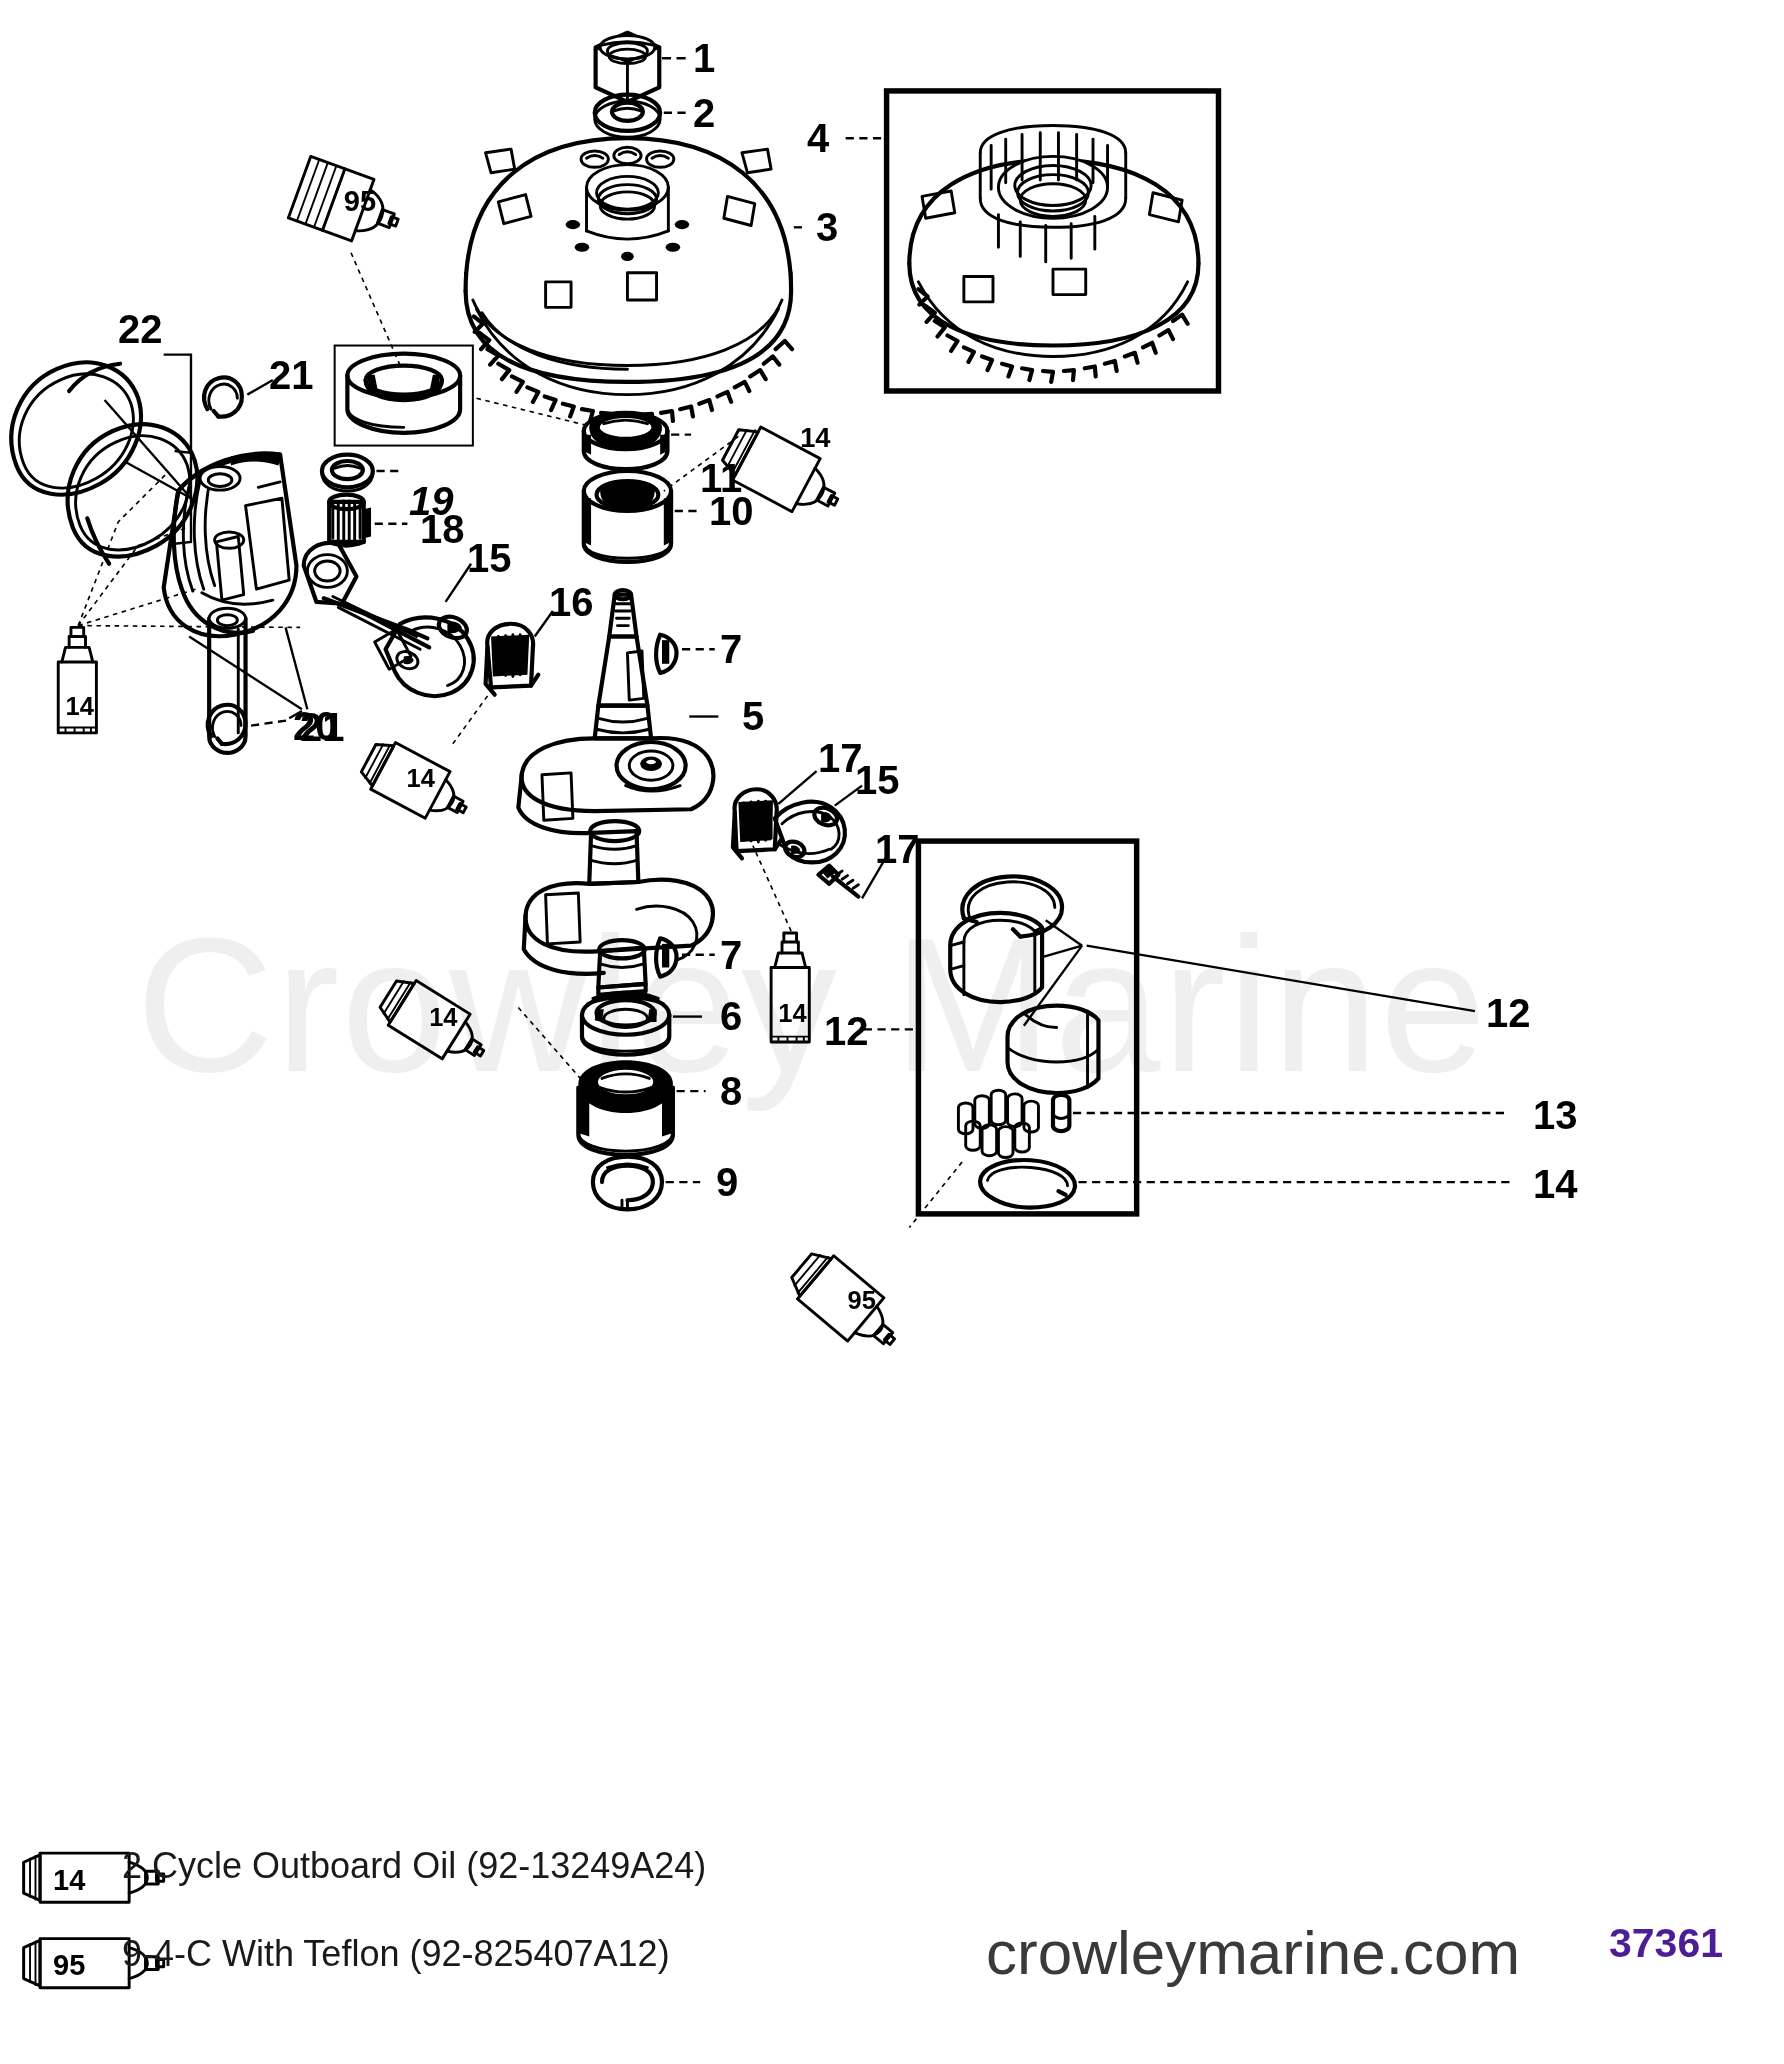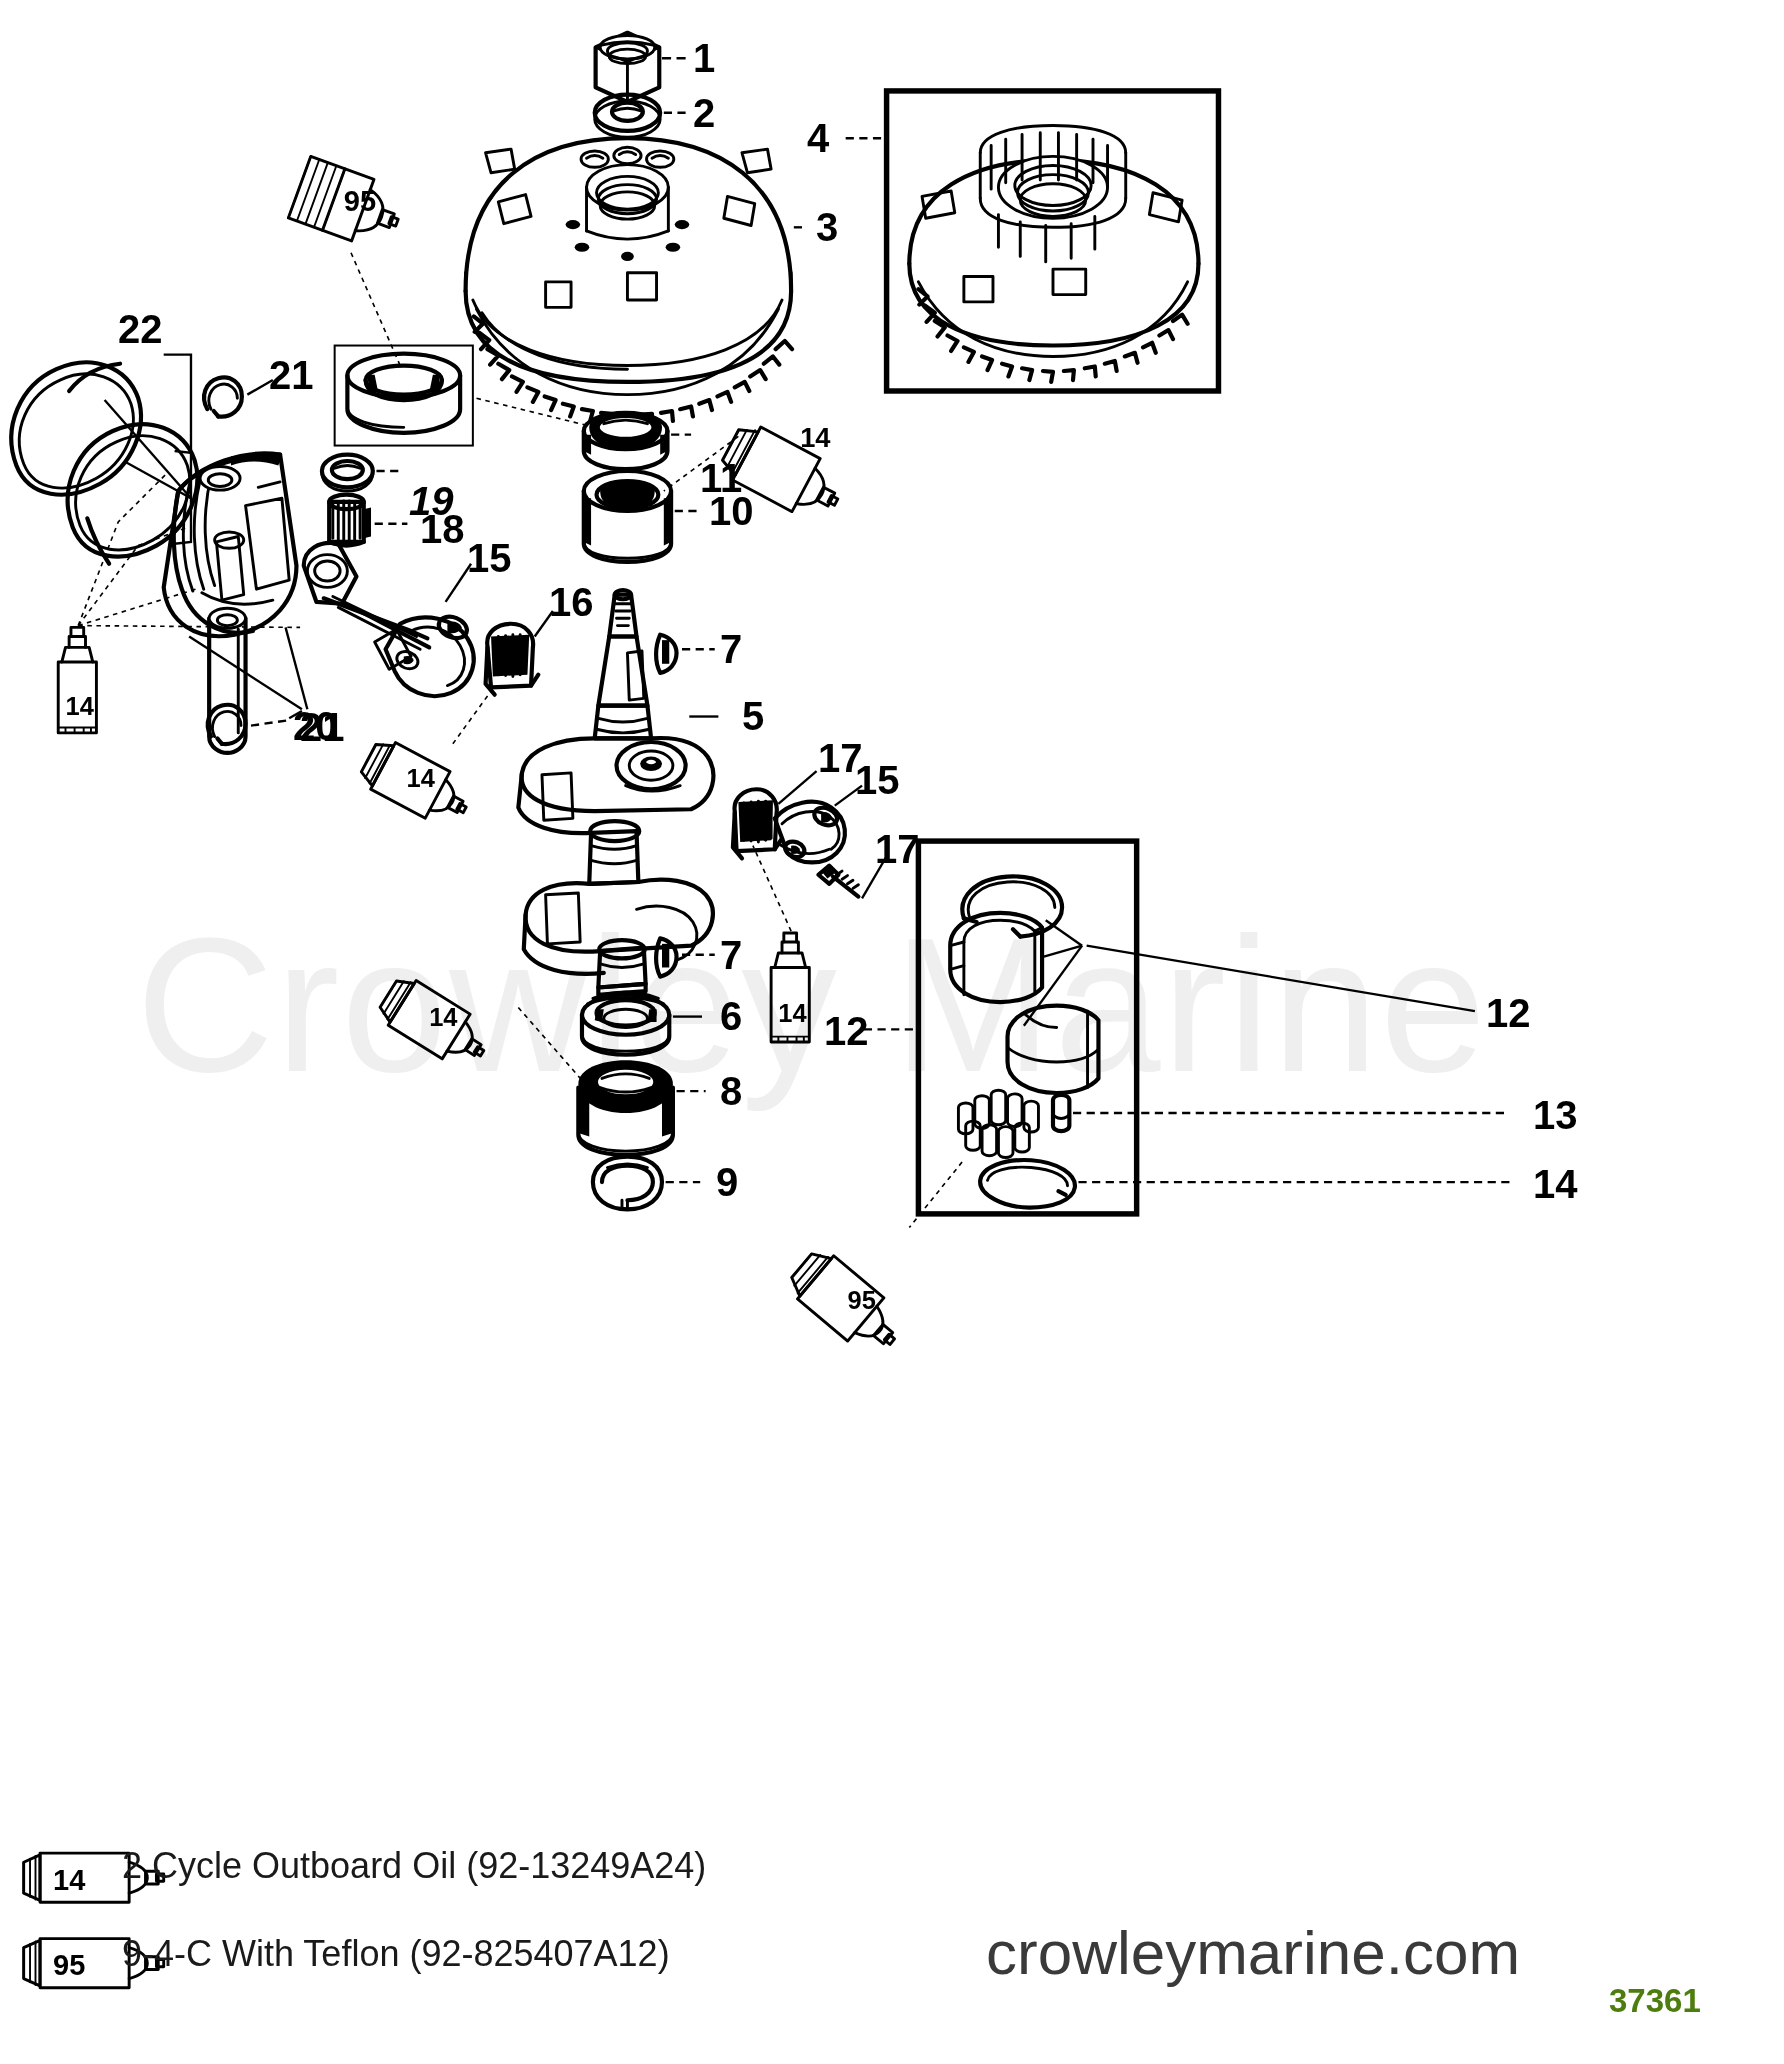--- a/index.html
+++ b/index.html
@@ -25,9 +25,9 @@
   .site{position:absolute;left:986px;top:1917px;font-size:62px;
         font-family:"Liberation Sans",sans-serif;color:#3a3a3a;
         white-space:nowrap;}
-  .sheetno{position:absolute;left:1609px;top:1982px;font-size:33px;
+  .sheetno{position:absolute;left:1609px;top:1920px;font-size:41px;
            font-weight:bold;font-family:"Liberation Sans",sans-serif;
-           color:#4d7c0f;white-space:nowrap;}
+           color:#4c1d95;white-space:nowrap;}
   svg{display:block;overflow:visible;}
   .ln{fill:none;stroke:#000;stroke-width:3.2;stroke-linecap:round;stroke-linejoin:round;}
   .ln2{fill:none;stroke:#000;stroke-width:4.6;stroke-linecap:round;stroke-linejoin:round;}

